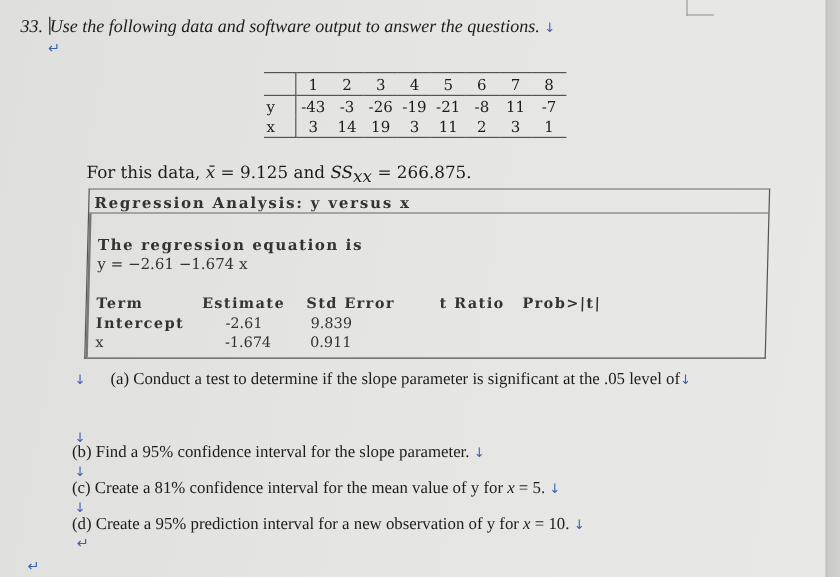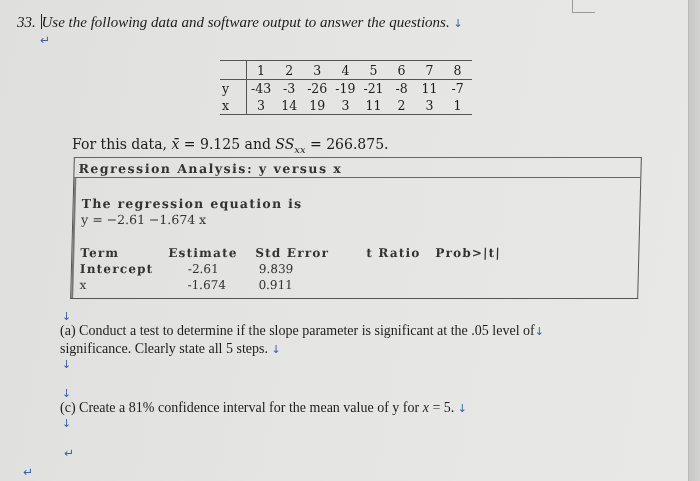--- a/index.html
+++ b/index.html
@@ -134,7 +134,7 @@
     </table>
 
   <div class="fact">
-    <span>For this data, </span><i>x̄</i><span> = 9.125 and </span><i>SS</i><sub style="font-size:10px;"><i>xx</i></sub><span> = 266.875.</span>
+    <span>For this data, </span><i>x̄</i><span> = 9.125 and </span><i>SS</i><sub style="font-size:14px;"><i>xx</i></sub><span> = 266.875.</span>
   </div>
 
   <div class="reg-box">

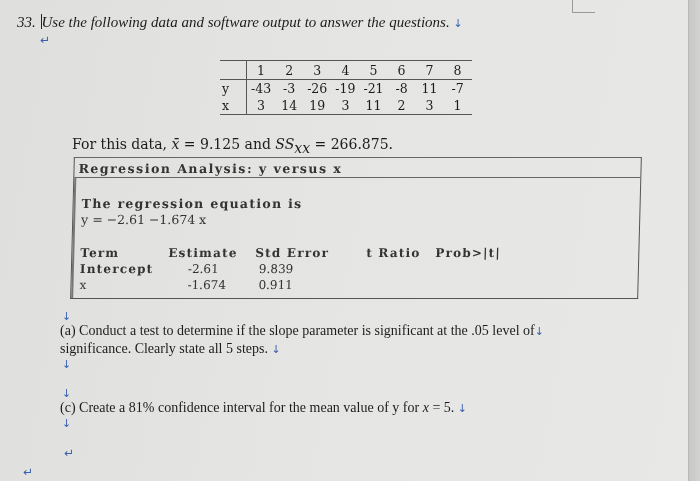--- a/index.html
+++ b/index.html
@@ -165,7 +165,7 @@
   </div>
 
   <span class="mark" style="position:absolute; left:62px; top:310px;">↓</span>
-  <div class="question" style="top:323px;">
+  <div class="question" style="top:309px;margin-left:32px;">
     <span>(a)</span>
     <span>Conduct a test to determine if the slope parameter is significant at the .05 level of</span><span class="mark">↓</span>
   </div>

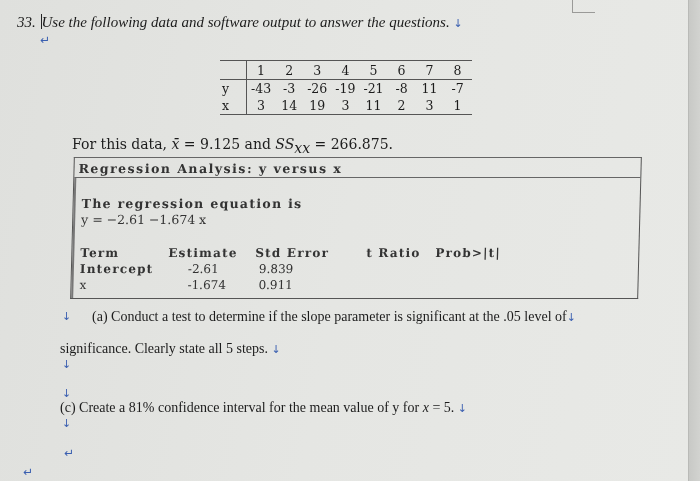--- a/index.html
+++ b/index.html
@@ -169,10 +169,6 @@
     <span>(a)</span>
     <span>Conduct a test to determine if the slope parameter is significant at the .05 level of</span><span class="mark">↓</span>
   </div>
-  <div class="question" style="top:341px;">
-    <span>significance. Clearly state all 5 steps.</span>
-    <span class="mark">↓</span>
-  </div>
   <span class="mark" style="position:absolute; left:62px; top:358px;">↓</span>
   <span class="mark" style="position:absolute; left:62px; top:387px;">↓</span>
   <div class="question" style="top:400px;">

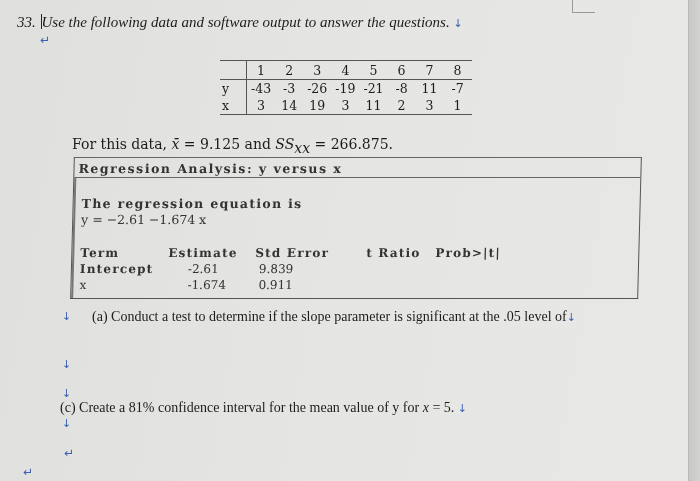--- a/index.html
+++ b/index.html
@@ -170,6 +170,11 @@
     <span>Conduct a test to determine if the slope parameter is significant at the .05 level of</span><span class="mark">↓</span>
   </div>
   <span class="mark" style="position:absolute; left:62px; top:358px;">↓</span>
+  <div class="question" style="top:370px;">
+    <span>(b)</span>
+    <span>Find a 95% confidence interval for the slope parameter.</span>
+    <span class="mark">↓</span>
+  </div>
   <span class="mark" style="position:absolute; left:62px; top:387px;">↓</span>
   <div class="question" style="top:400px;">
     <span>(c)</span>

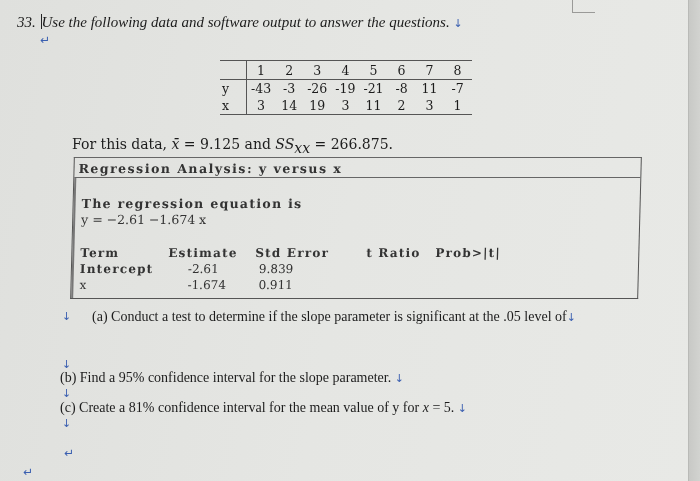--- a/index.html
+++ b/index.html
@@ -182,6 +182,11 @@
     <span class="mark">↓</span>
   </div>
   <span class="mark" style="position:absolute; left:62px; top:417px;">↓</span>
+  <div class="question" style="top:430px;">
+    <span>(d)</span>
+    <span>Create a 95% prediction interval for a new observation of y for </span><i>x</i><span> = 10.</span>
+    <span class="mark">↓</span>
+  </div>
   <span class="enter" style="left:64px; top:446px;">↵</span>
   <span class="enter" style="left:23px; top:465px;">↵</span>
 </div>

